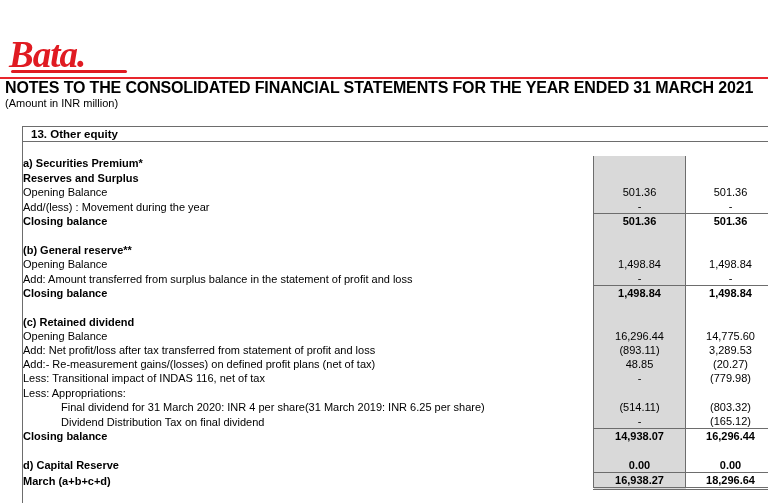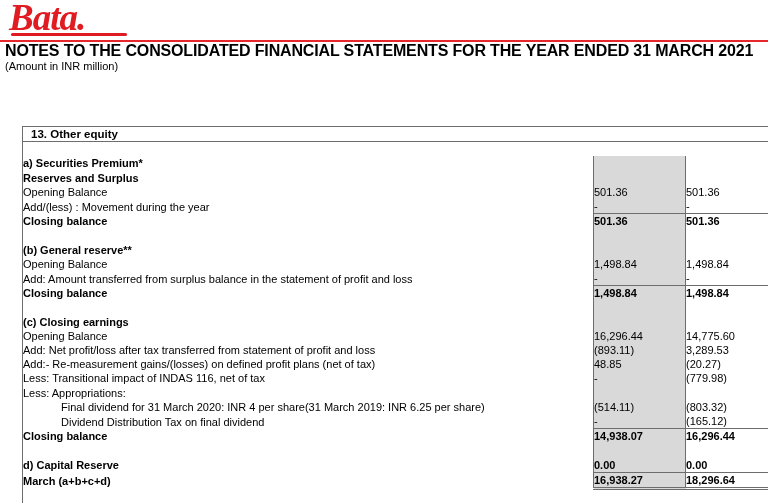--- a/index.html
+++ b/index.html
@@ -20,6 +20,7 @@
   .logo-band {
     height: 38px;
     position: relative;
+    margin-top: 37px;
   }
   .logo {
     position: absolute;

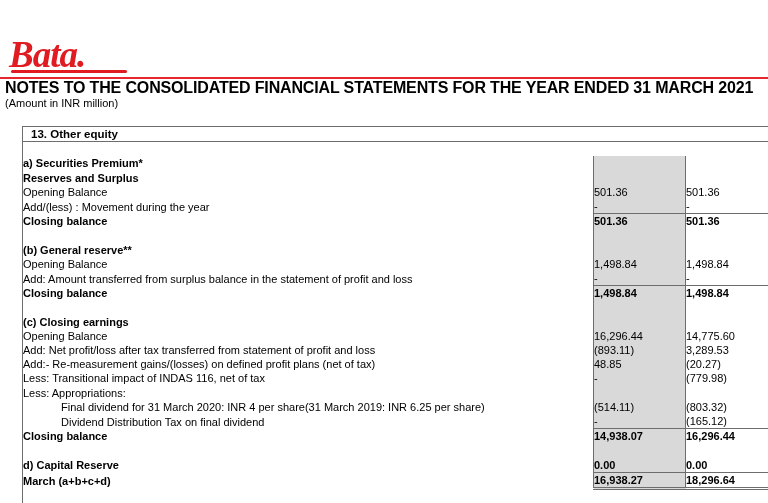--- a/index.html
+++ b/index.html
@@ -105,7 +105,7 @@
 
   
   .num {
-    text-align: left;
+    text-align: center;
     padding-right: 5px;
   }
   .num.y1 {

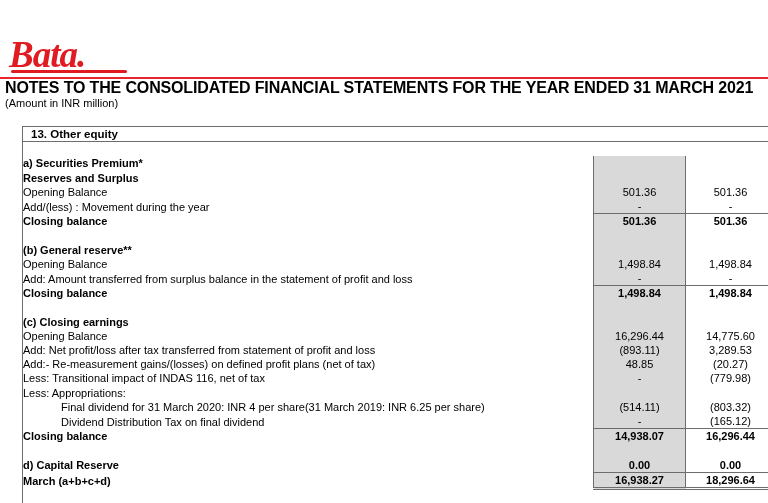--- a/index.html
+++ b/index.html
@@ -249,7 +249,7 @@
           <td class="num y2"></td>
         </tr>
         <tr>
-          <td class="lbl b">(c) Closing earnings</td>
+          <td class="lbl b">(c) Retained dividend</td>
           <td class="num y1 b"></td>
           <td class="num y2 b"></td>
         </tr>

